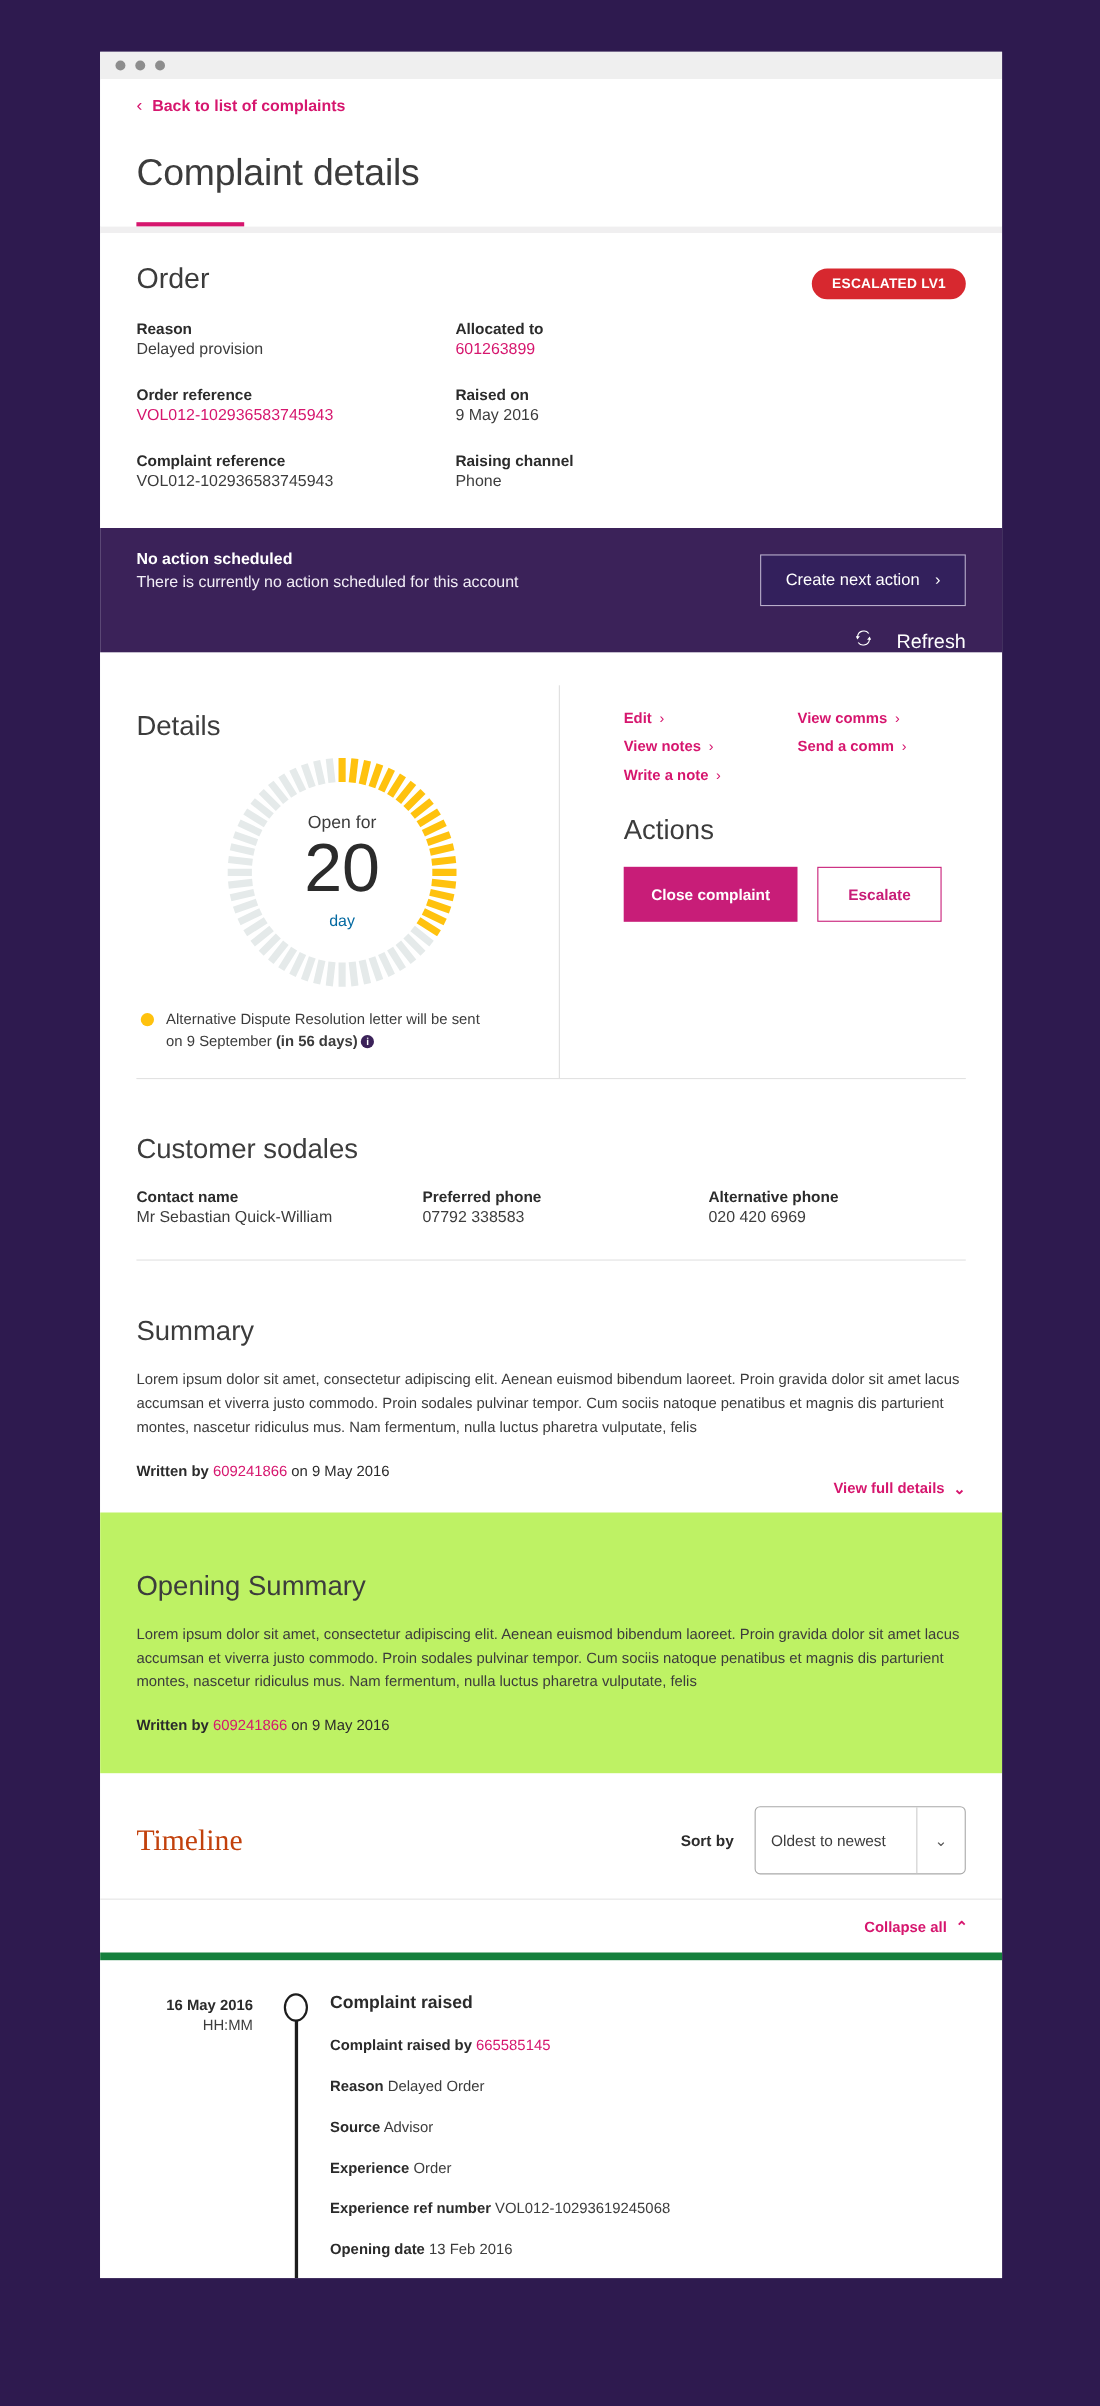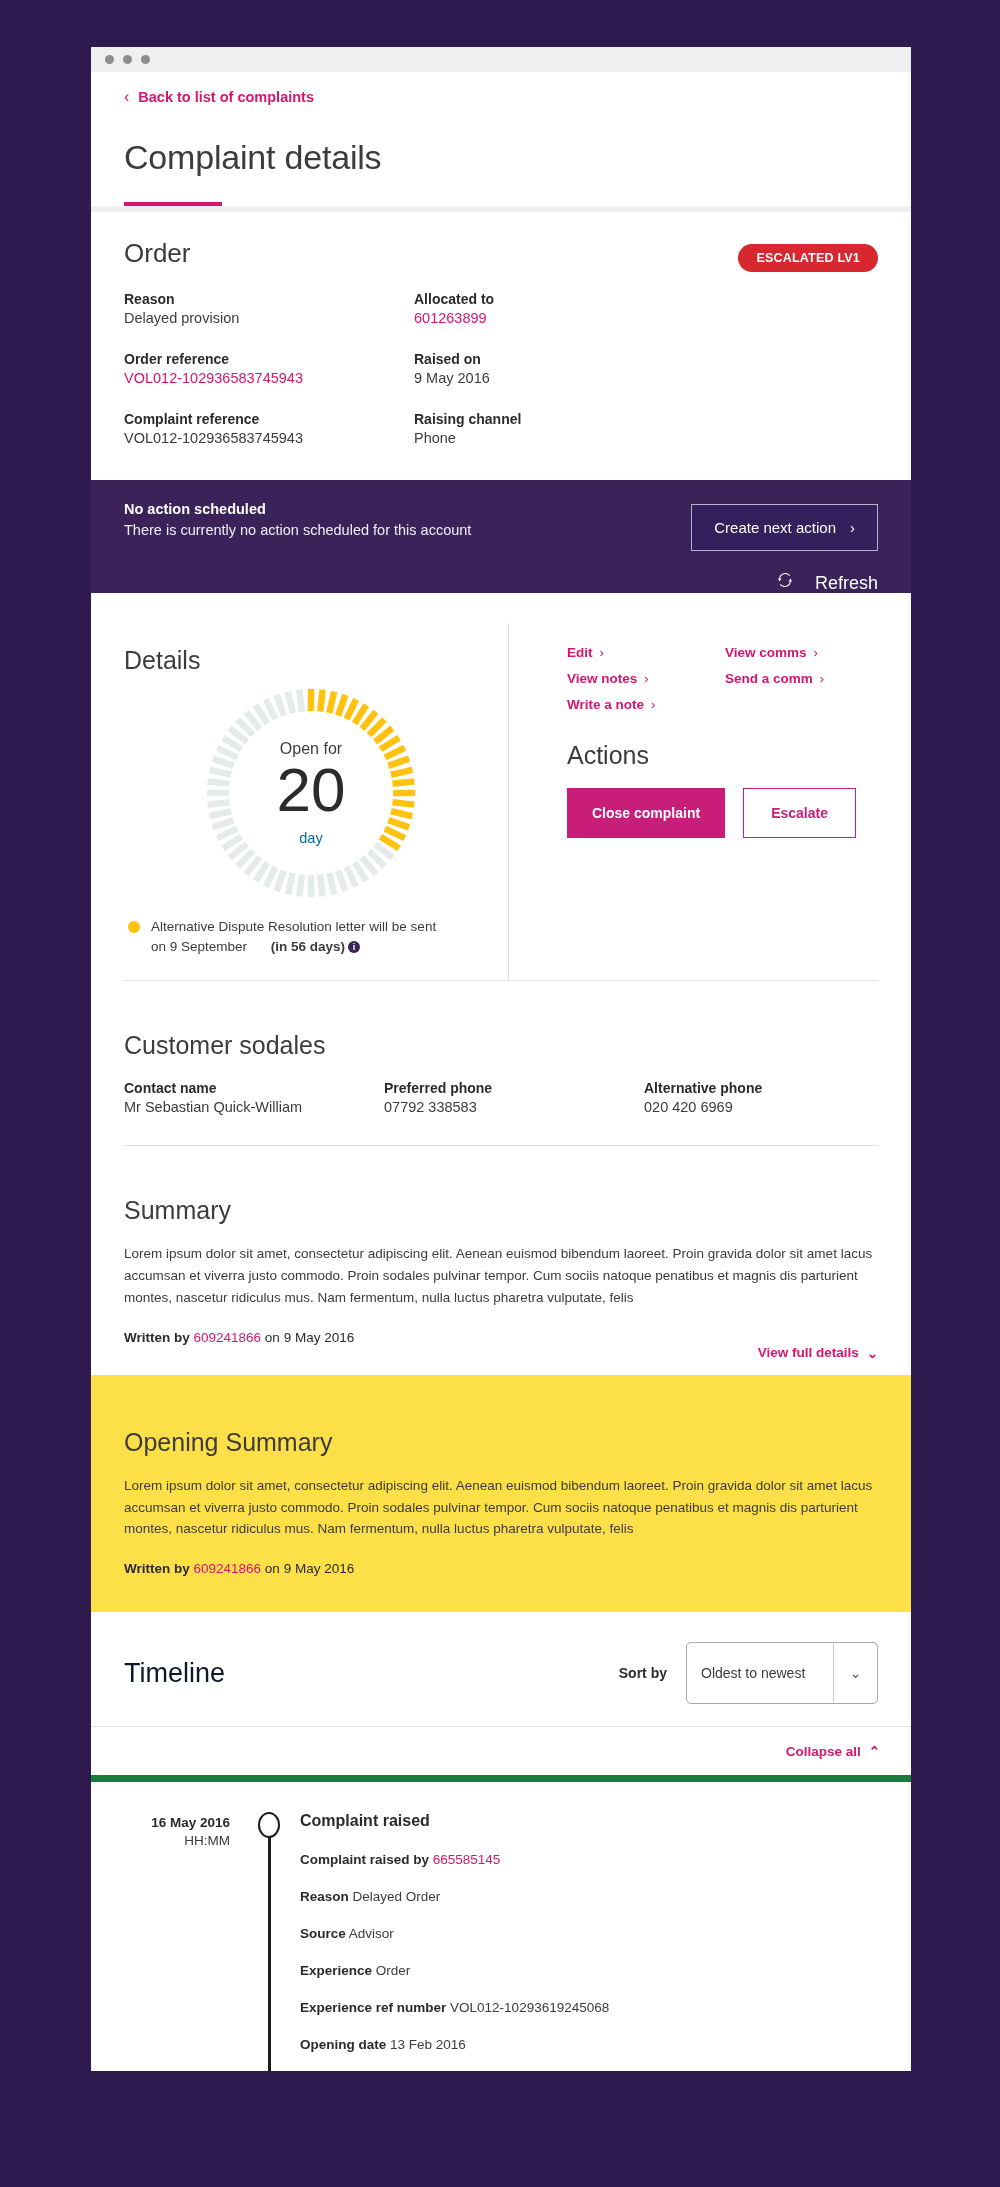--- a/index.html
+++ b/index.html
@@ -113,7 +113,7 @@
   .note-row { display: flex; gap: 11px; margin-top: 16px; padding-left: 4px; }
   .note-dot { width: 12px; height: 12px; border-radius: 50%; background: #ffc20e; flex: 0 0 auto; margin-top: 4px; }
   .note-txt { font-size: 13.5px; color: #3c3c3c; line-height: 1.45; max-width: 290px; }
-  .note-txt b { font-weight: bold; margin-left: 20px; }
+  .note-txt b { font-weight: bold; }
   .info-i {
     display: inline-flex; align-items: center; justify-content: center;
     width: 12px; height: 12px; border-radius: 50%;

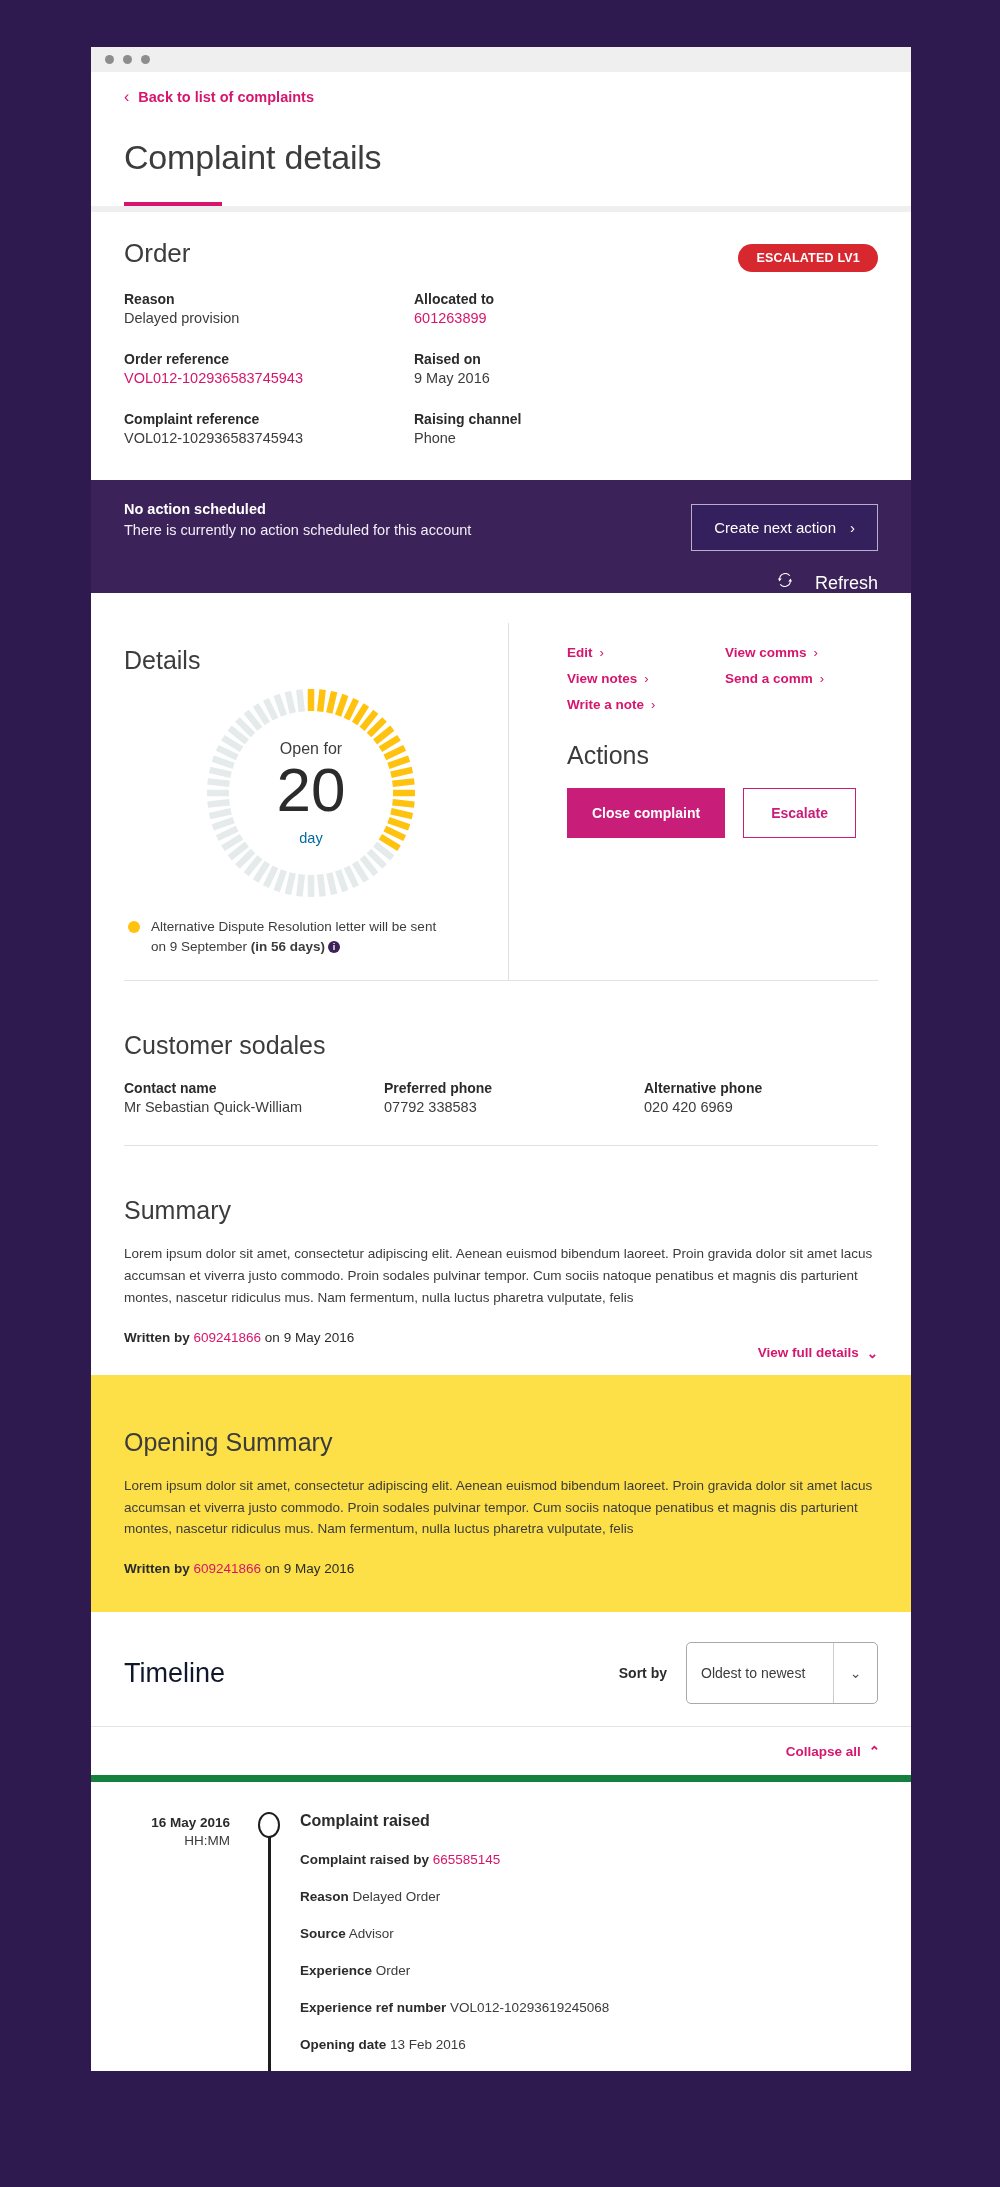--- a/index.html
+++ b/index.html
@@ -158,7 +158,7 @@
     color: #d6166e; font-weight: bold; font-size: 13.5px;
     cursor: pointer; display: flex; align-items: center; gap: 8px;
   }
-  .opening { background: #fde047; padding: 30px 33px 36px 33px; }
+  .opening { background: #bef264; padding: 30px 33px 36px 33px; }
 
   
   .tl-head {

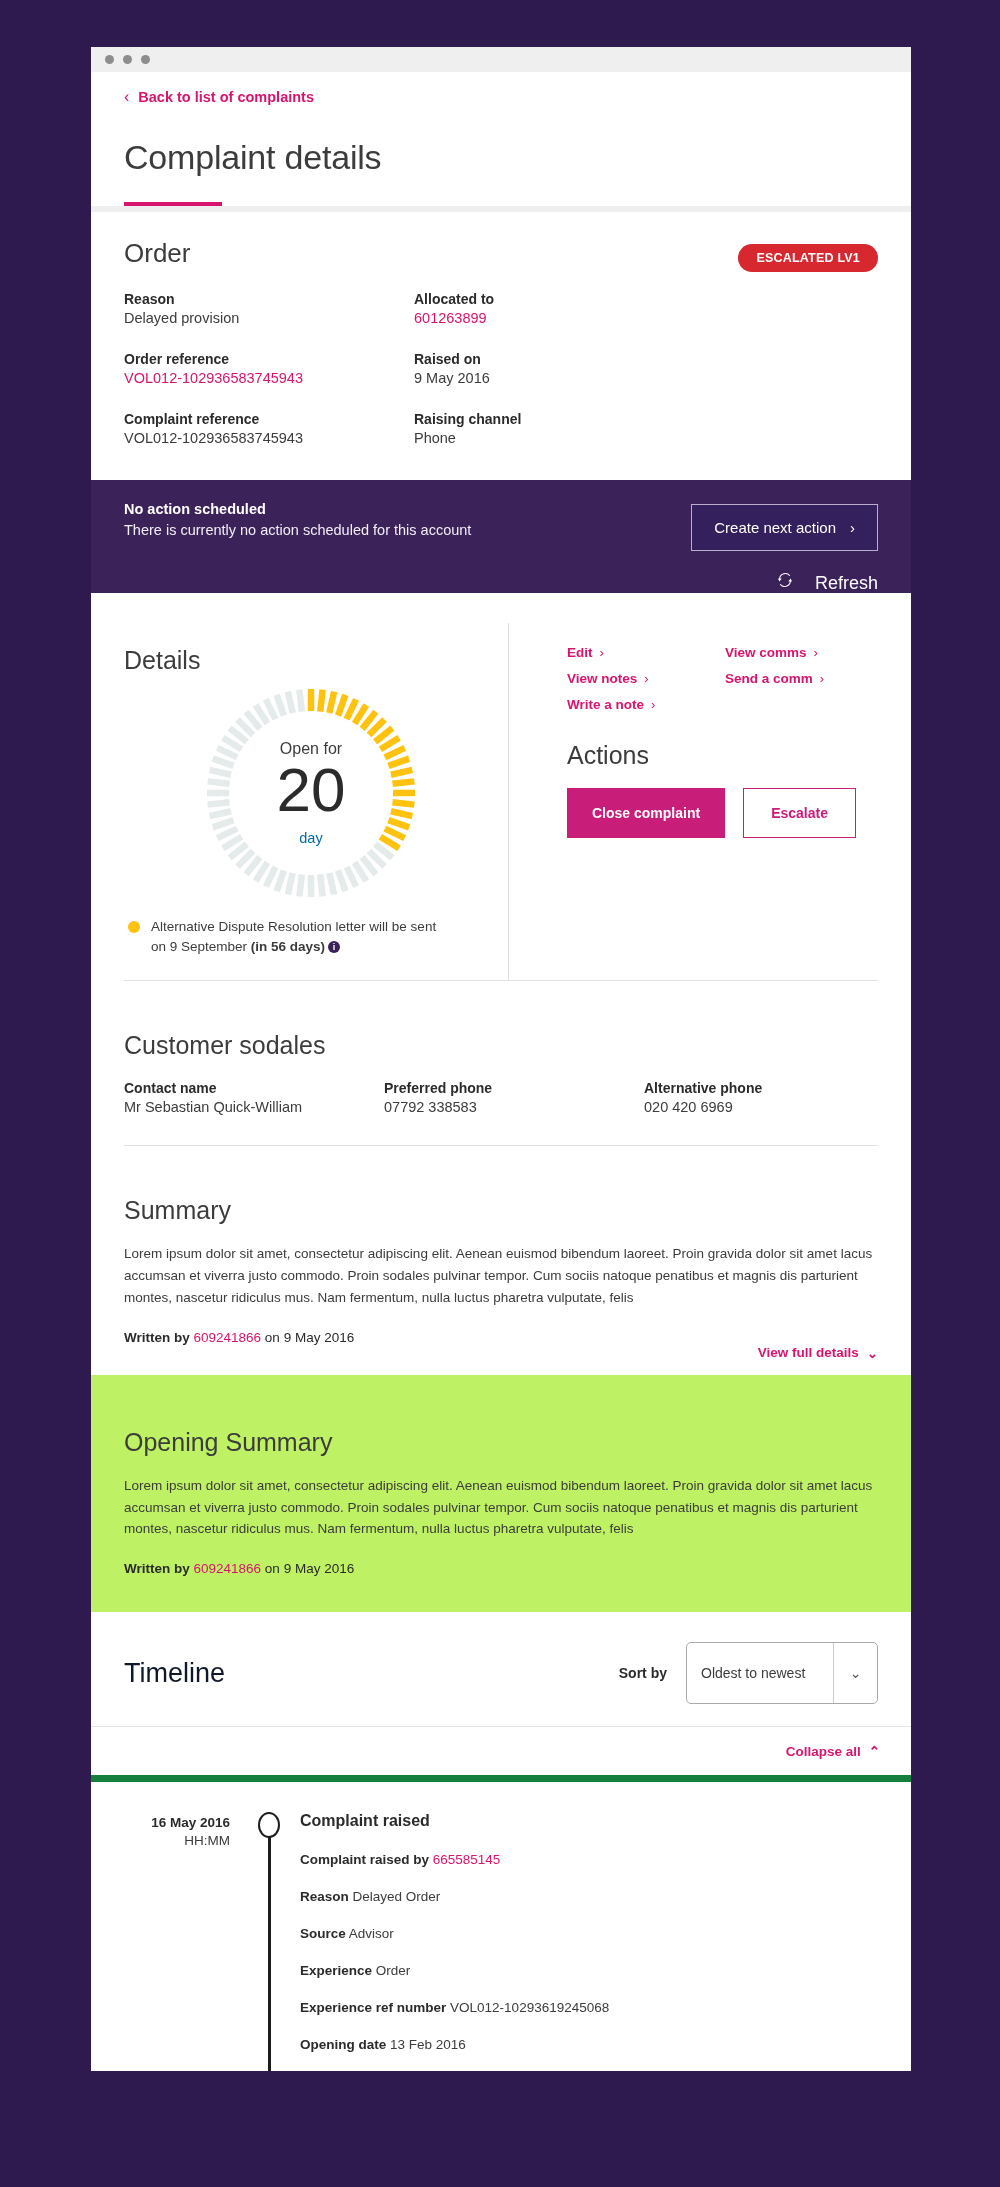--- a/index.html
+++ b/index.html
@@ -165,7 +165,7 @@
     padding: 30px 33px 22px 33px; display: flex;
     align-items: center; justify-content: space-between;
   }
-  .tl-title { font-size: 27px; font-weight: 300; color: #0f172a; }
+  .tl-title { font-size: 27px; font-weight: 300; color: #c2410c; font-family: Liberation Serif, serif; }
   .sort-wrap { display: flex; align-items: center; gap: 19px; }
   .sort-label { font-size: 14px; font-weight: bold; color: #2b2b2b; }
   .select-box {

